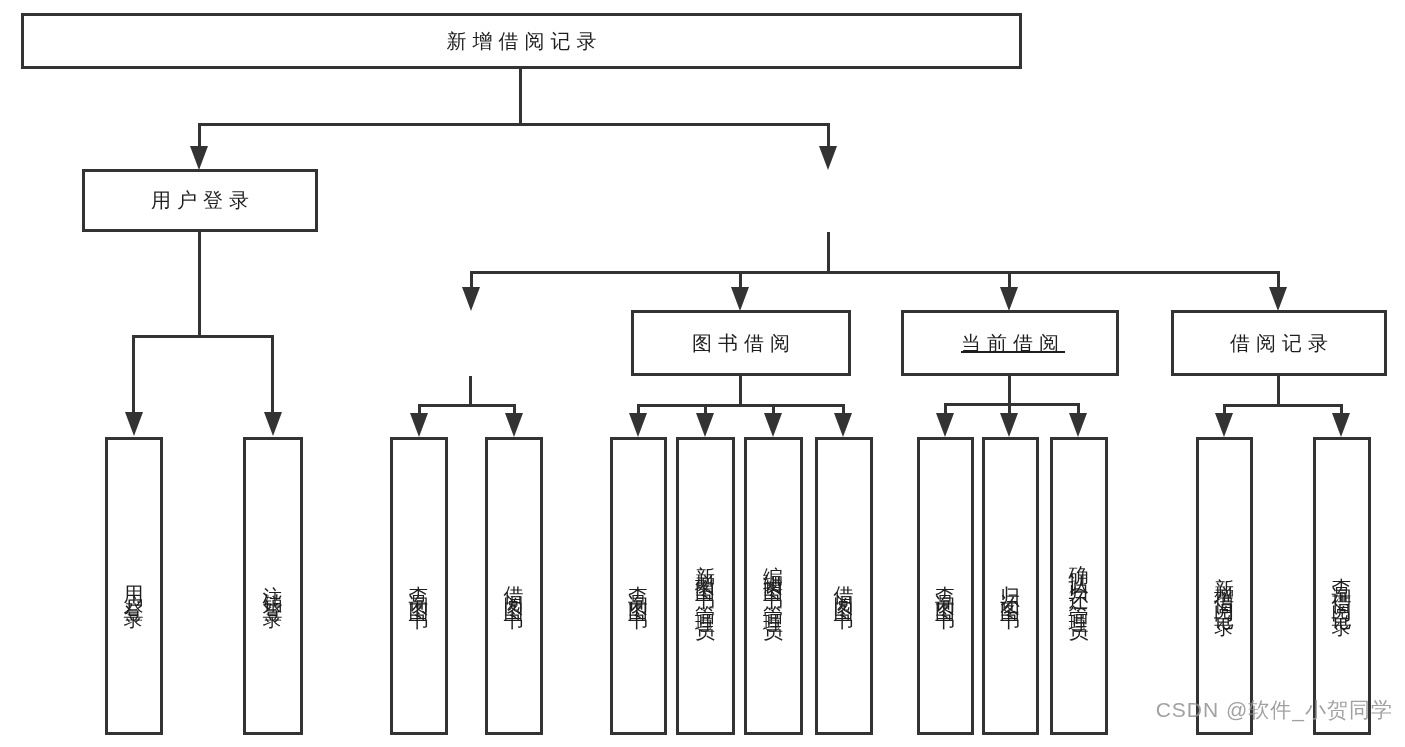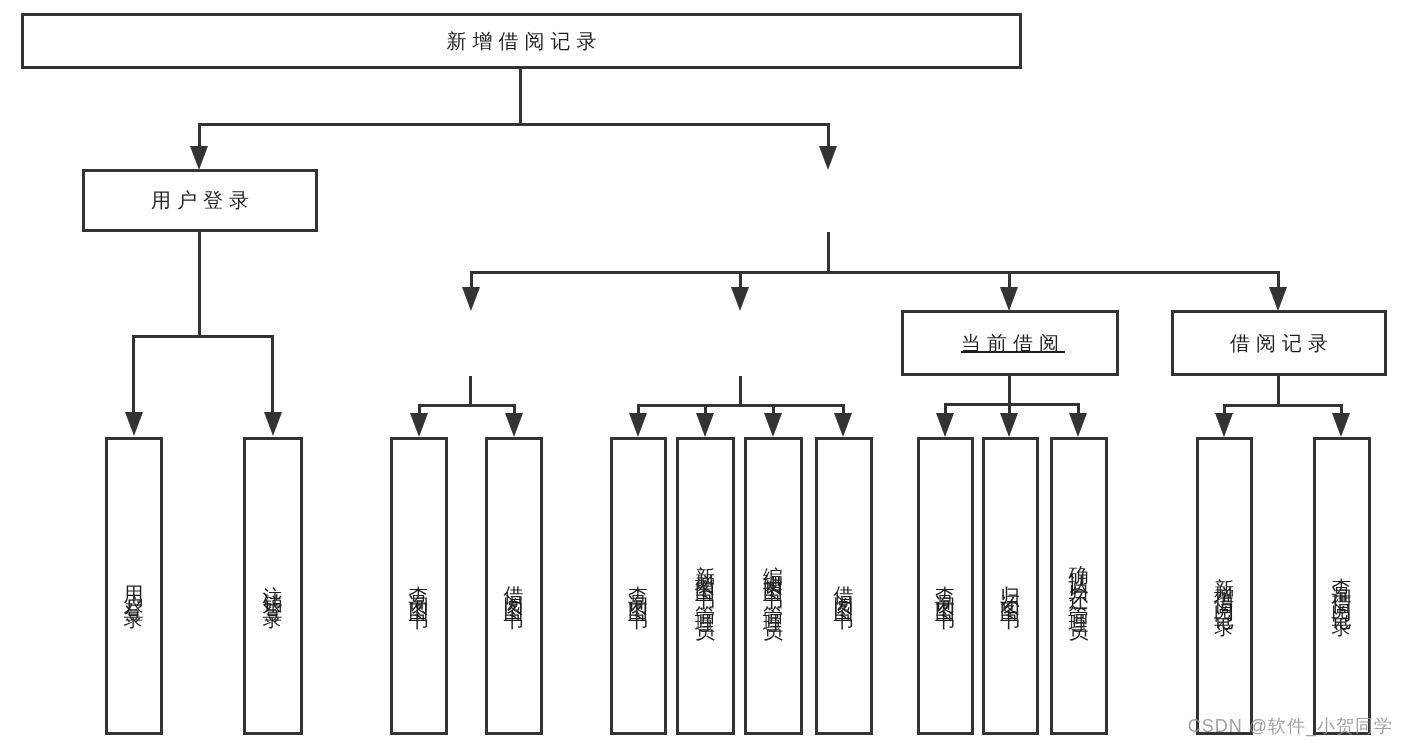--- a/index.html
+++ b/index.html
@@ -67,6 +67,7 @@
   <div class="vline" style="left:1277px;top:271px;height:22px;"></div>
   <div class="arrow" style="left:1269px;top:287px;"></div>
 
+  <div class="box h" style="left:631px;top:310px;width:220px;height:66px;">图书借阅</div>
   <div class="box h" style="left:901px;top:310px;width:218px;height:66px;text-decoration:underline;">当前借阅</div>
   <div class="box h" style="left:1171px;top:310px;width:216px;height:66px;">借阅记录</div>
 

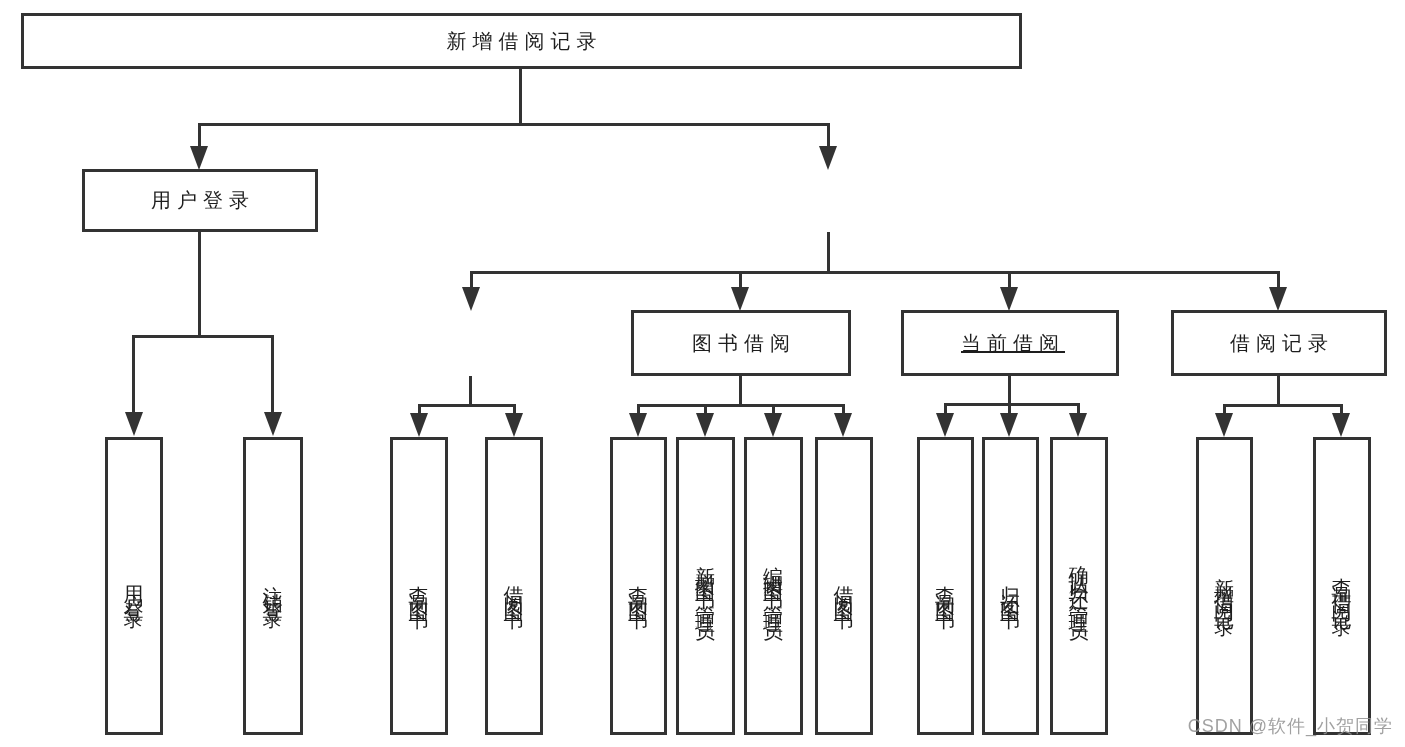--- a/index.html
+++ b/index.html
@@ -28,8 +28,8 @@
     border-top:24px solid #333333;
   }
   .watermark{
-    position:absolute;top:714px;right:12px;
-    font-size:18px;letter-spacing:1px;color:rgba(145,145,145,0.85);
+    position:absolute;top:696px;right:12px;
+    font-size:21px;letter-spacing:1px;color:rgba(145,145,145,0.85);
     white-space:nowrap;z-index:5;
   }
 </style>

